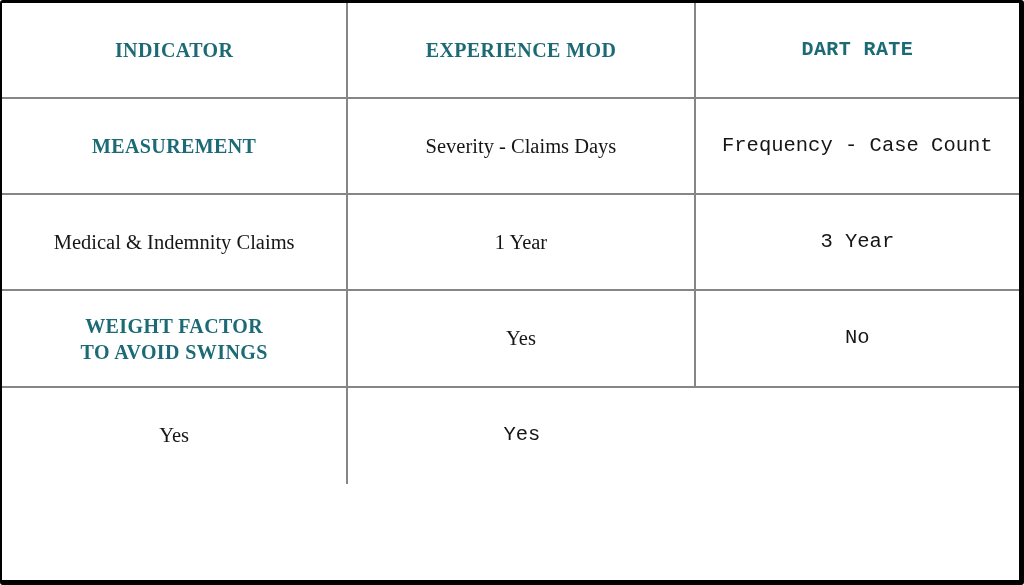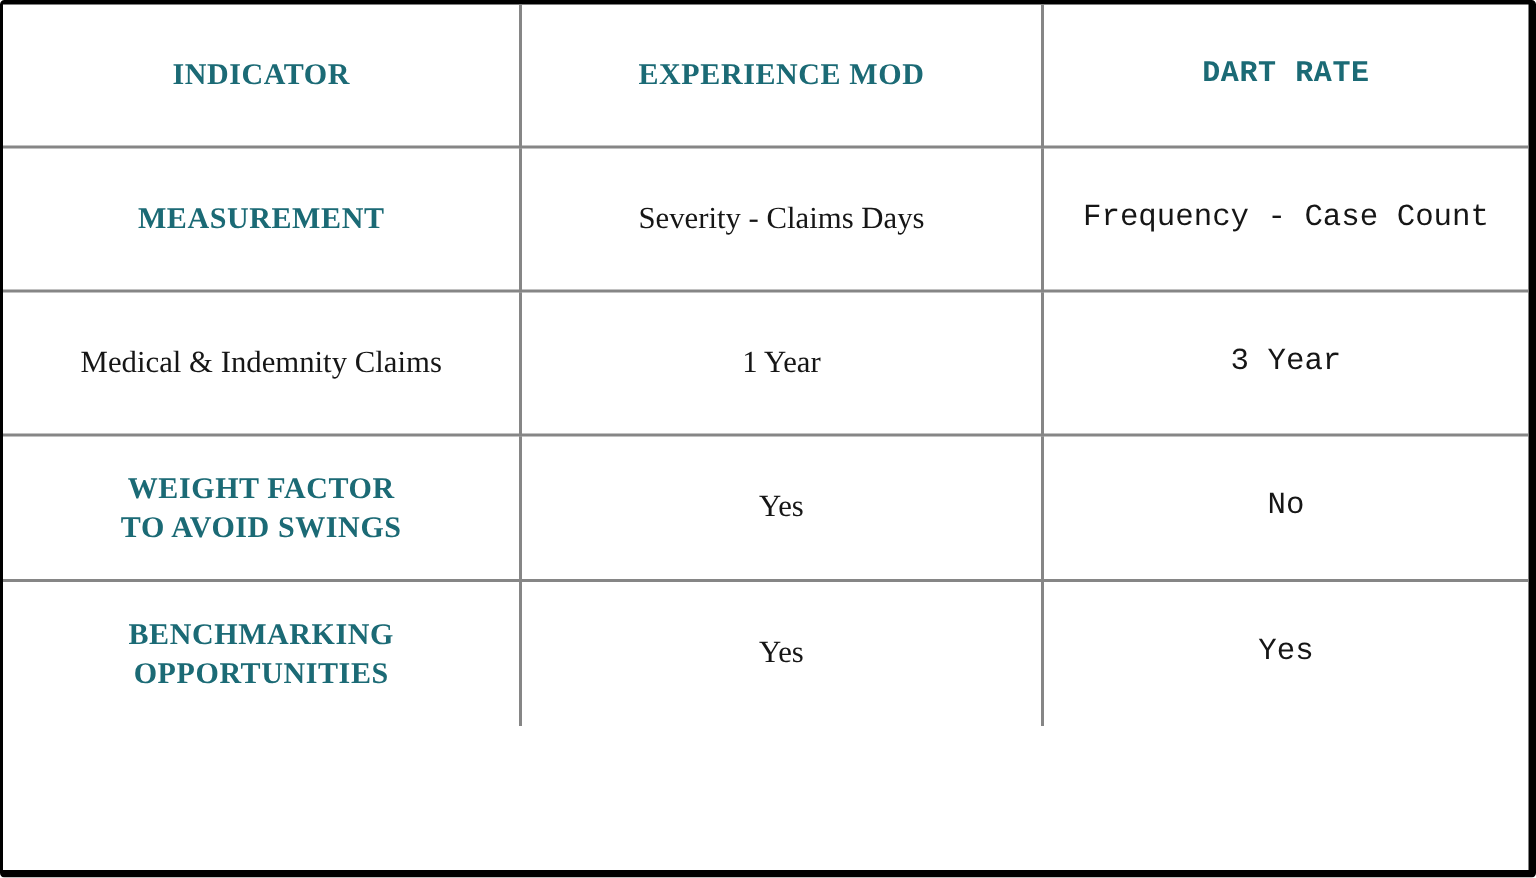--- a/index.html
+++ b/index.html
@@ -85,8 +85,6 @@
       <div class="cell val">Yes</div>
       <div class="cell val col-last">No</div>
 
-      <div class="cell head row-last">BENCHMARKING
-OPPORTUNITIES</div>
       <div class="cell val row-last">Yes</div>
       <div class="cell val col-last row-last">Yes</div>
 

